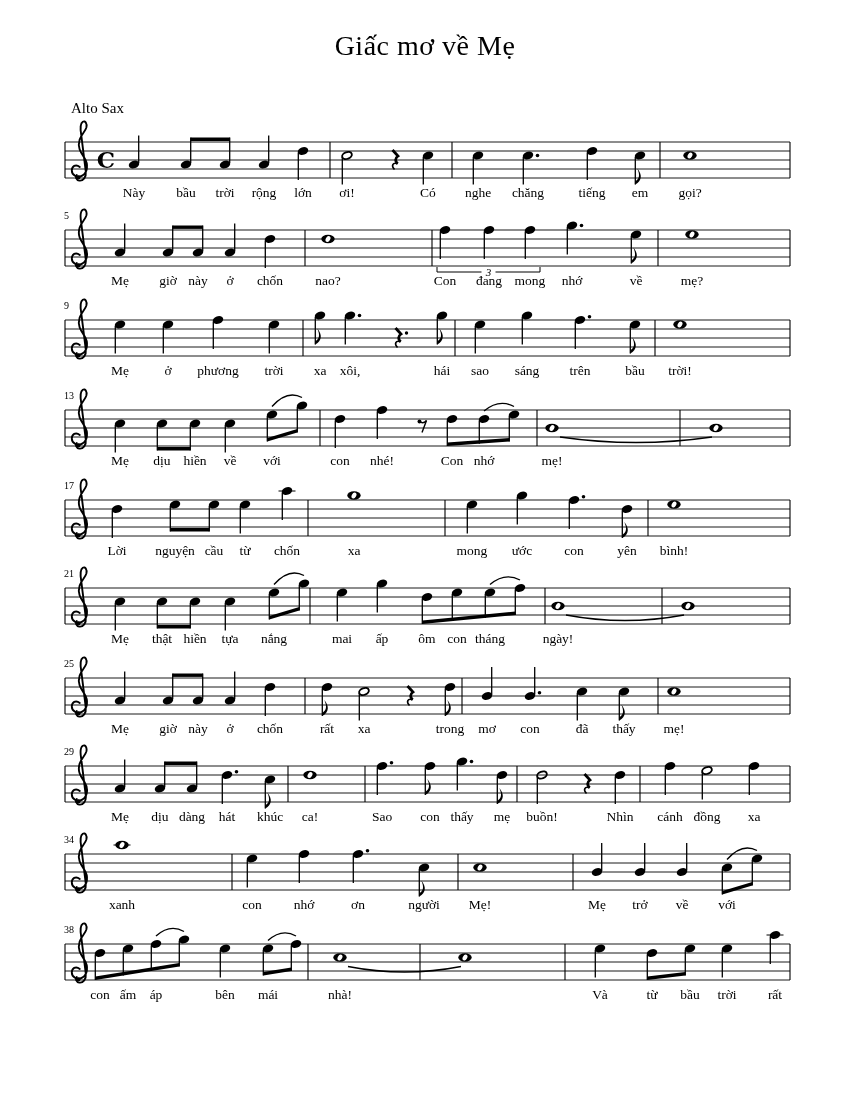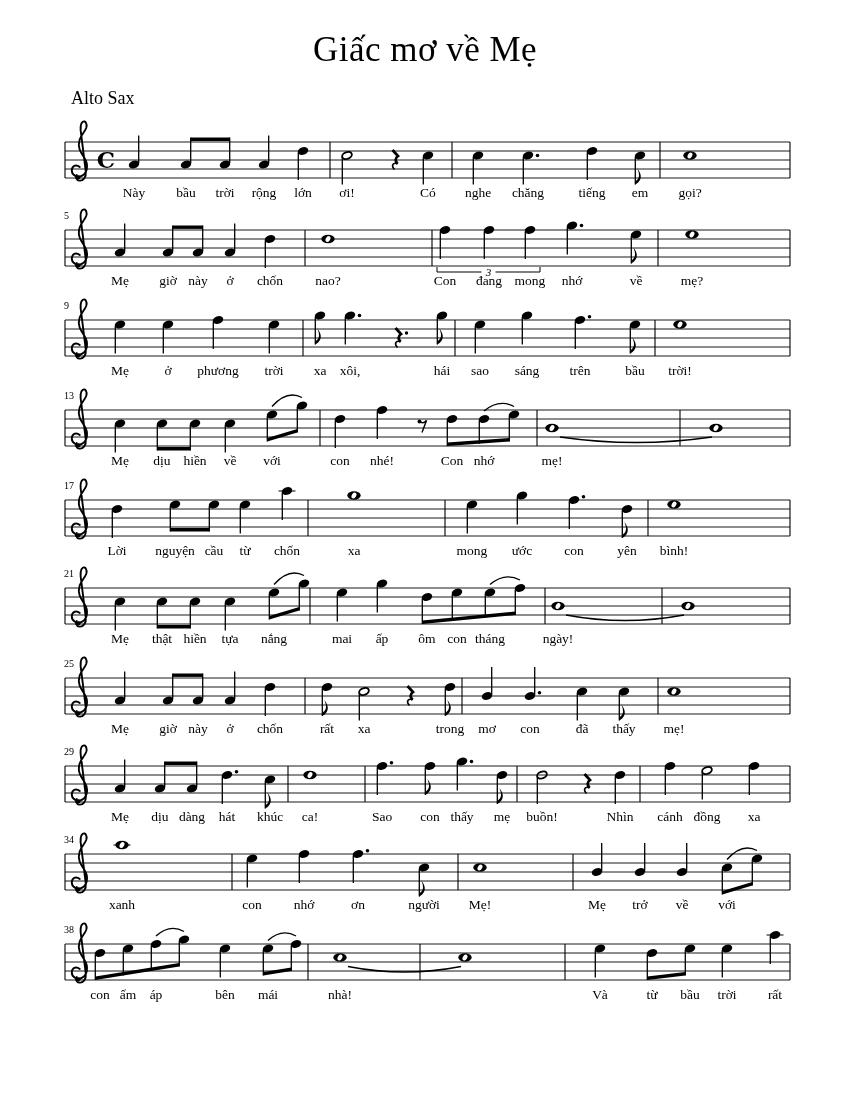--- a/index.html
+++ b/index.html
@@ -15,7 +15,7 @@
   .title{
     position:absolute;top:30px;left:0;right:0;
     text-align:center;
-    font-size:35px;
+    font-size:28px;
     letter-spacing:0.5px;
   }
   .instrument{

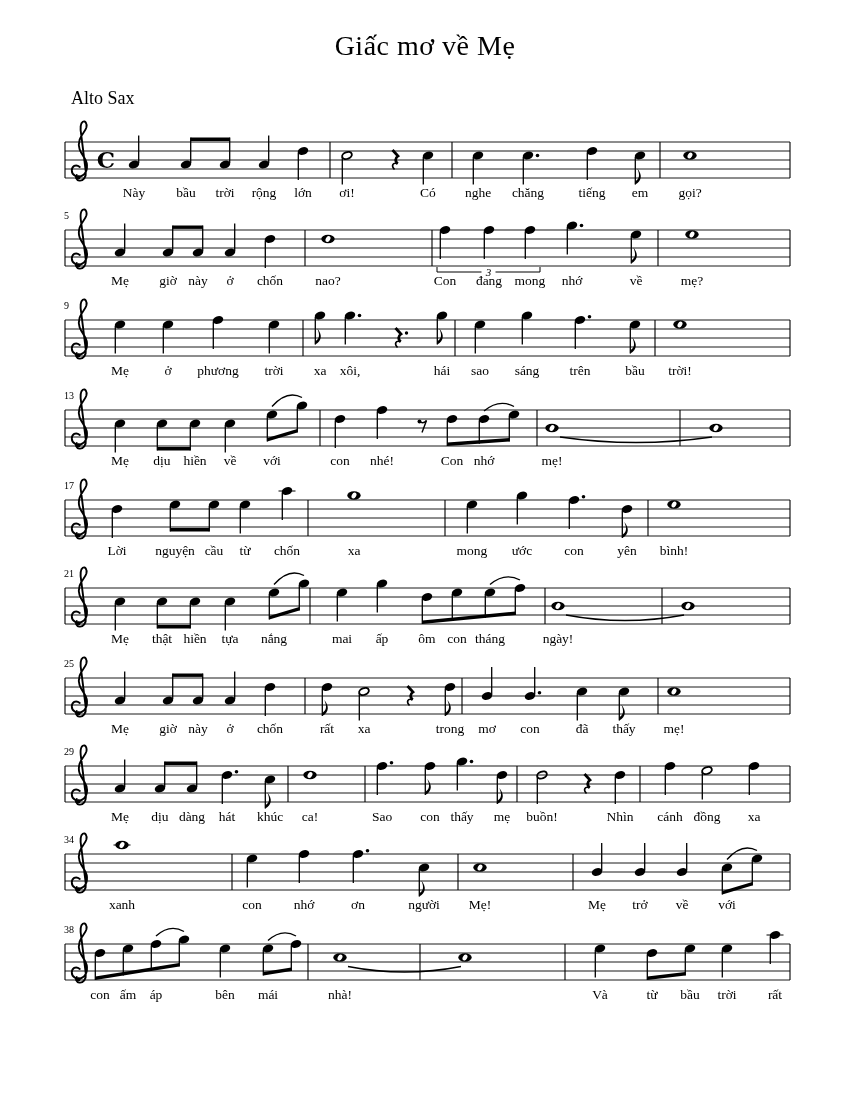--- a/index.html
+++ b/index.html
@@ -19,8 +19,8 @@
     letter-spacing:0.5px;
   }
   .instrument{
-    position:absolute;top:88px;left:71px;
-    font-size:18px;
+    position:absolute;top:100px;left:71px;
+    font-size:15px;
   }
   svg#score{position:absolute;left:0;top:0;}
   .lyric{font-family:"Liberation Serif","DejaVu Serif",serif;font-size:13.5px;}

